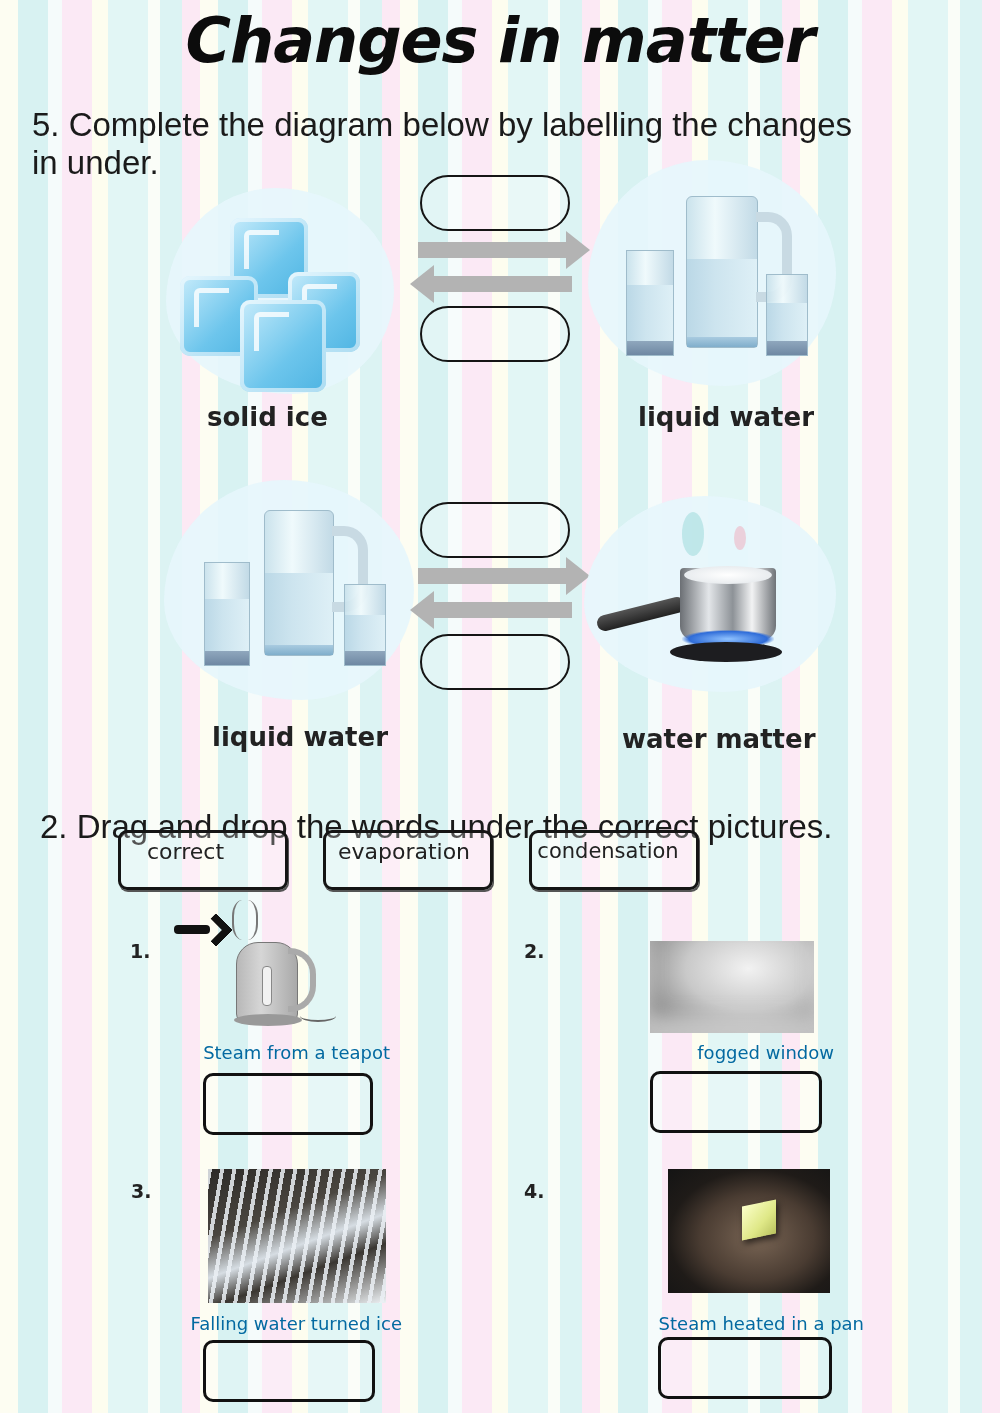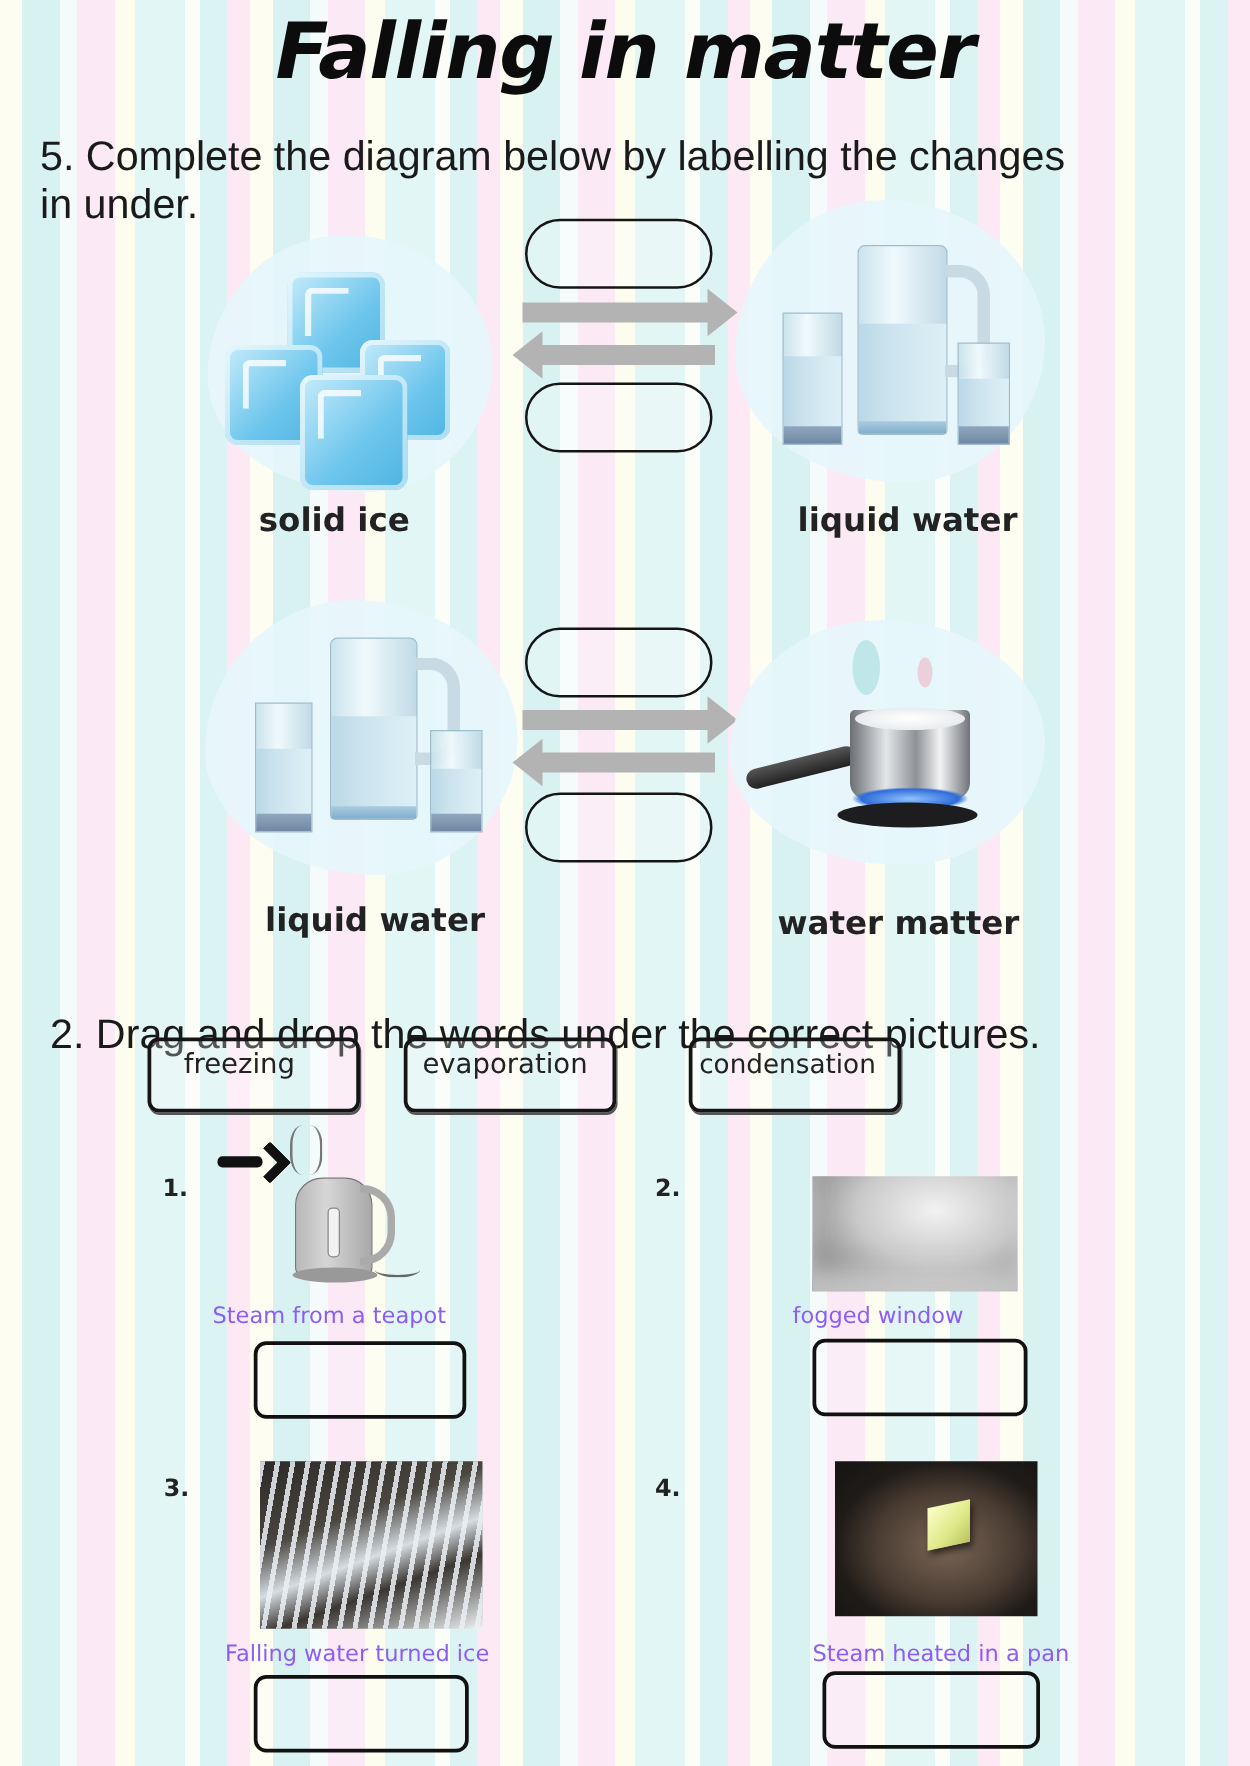--- a/index.html
+++ b/index.html
@@ -58,7 +58,7 @@
 </head>
 <body>
 
-<div class="abs title">Falling in matter</div>
+<div class="abs title">Changes in matter</div>
 
 <div class="abs instr" style="left:32px; top:106px;">5. Complete the diagram below by labelling the changes</div>
 <div class="abs instr" style="left:32px; top:144px;">in under.</div>

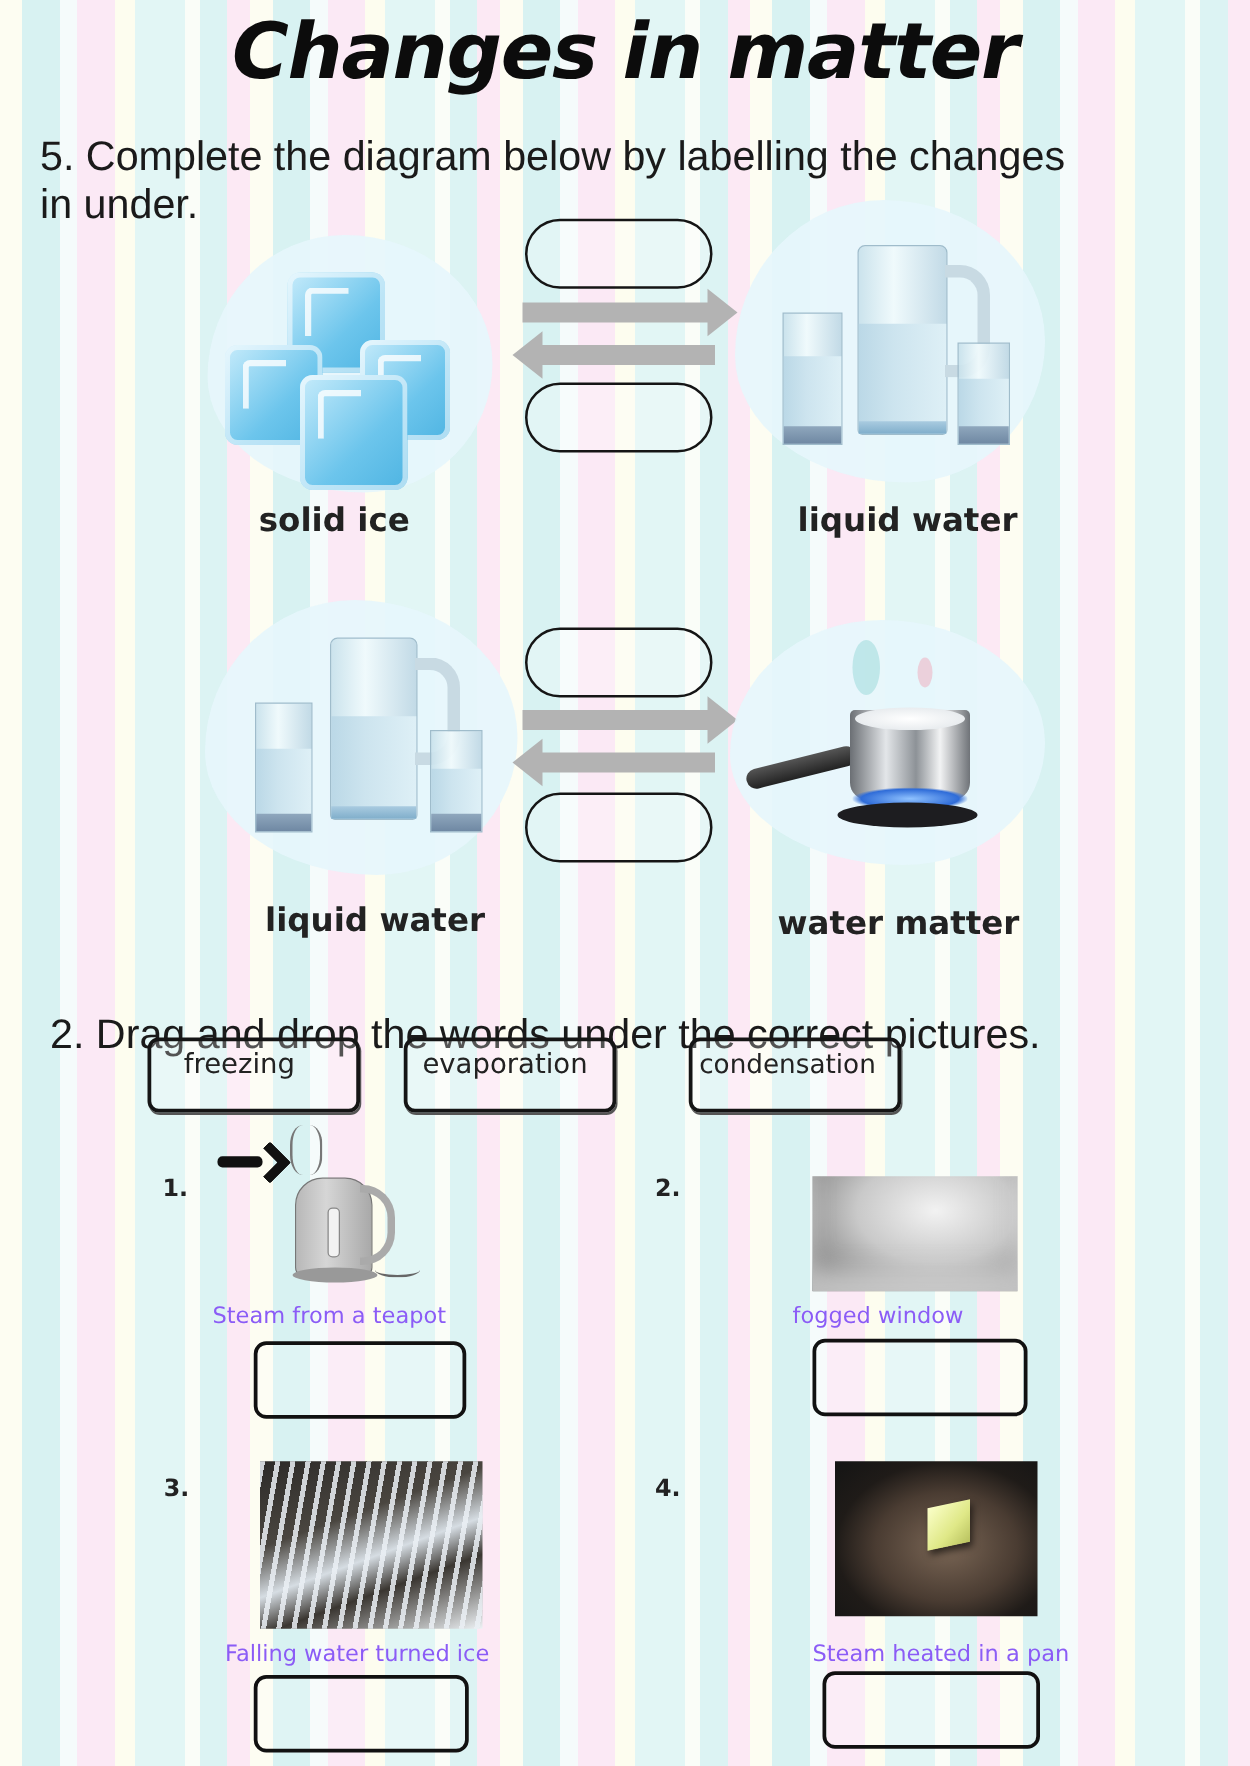--- a/index.html
+++ b/index.html
@@ -145,7 +145,7 @@
 
 <div class="abs" style="left:0; top:828px; width:1000px; height:62px;">
   <div class="abs word" style="left:118px; top:2px;">
-      <span style="text-align:left; left:26px;">freezing</span>
+      <span style="text-align:left; left:26px;">correct</span>
     </div>
   <div class="abs word" style="left:323px; top:2px;">
       <span style="left:-4px;">evaporation</span>

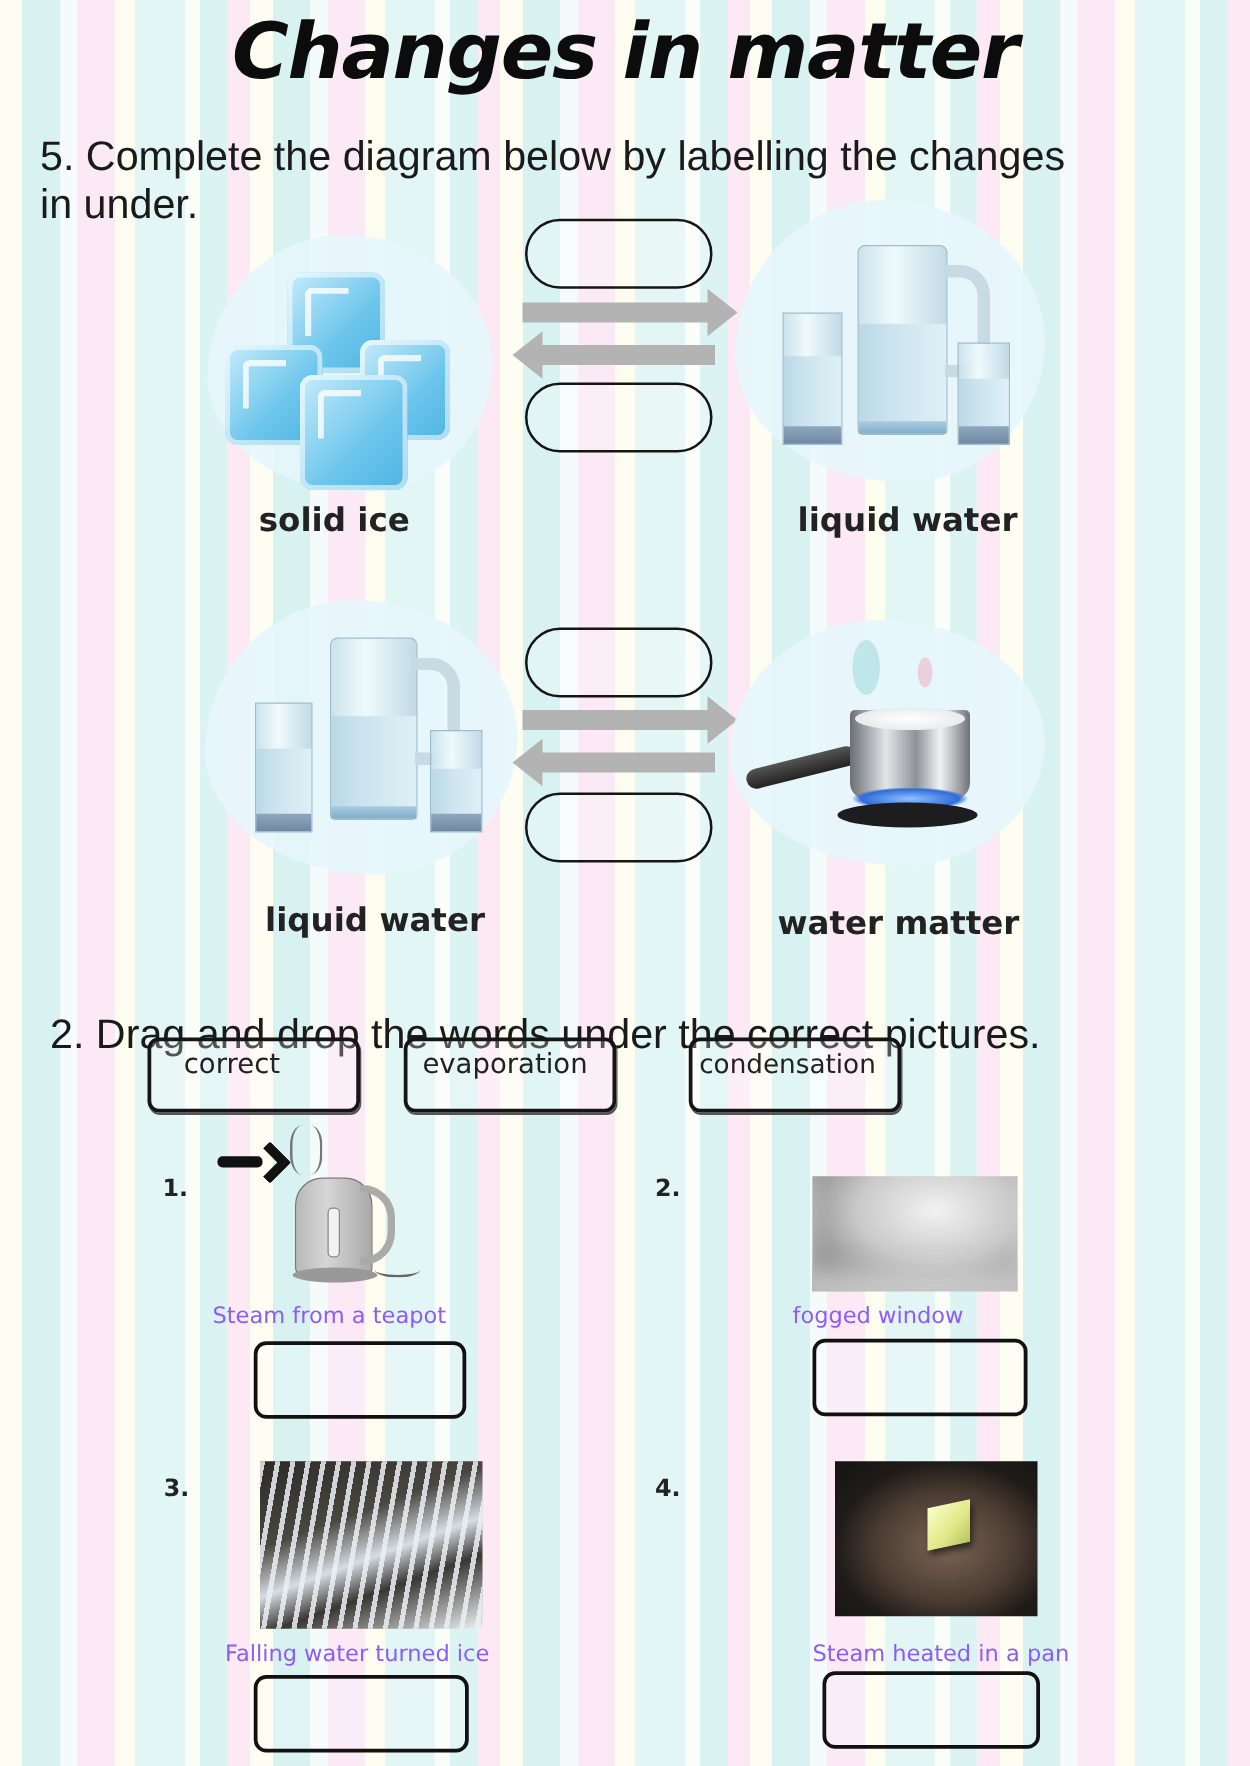--- a/index.html
+++ b/index.html
@@ -150,7 +150,7 @@
   <div class="abs word" style="left:323px; top:2px;">
       <span style="left:-4px;">evaporation</span>
     </div>
-  <div class="abs word" style="left:551px; top:2px;">
+  <div class="abs word" style="left:529px; top:2px;">
       <span style="left:-6px; font-size:21px;">condensation</span>
     </div>
 </div>

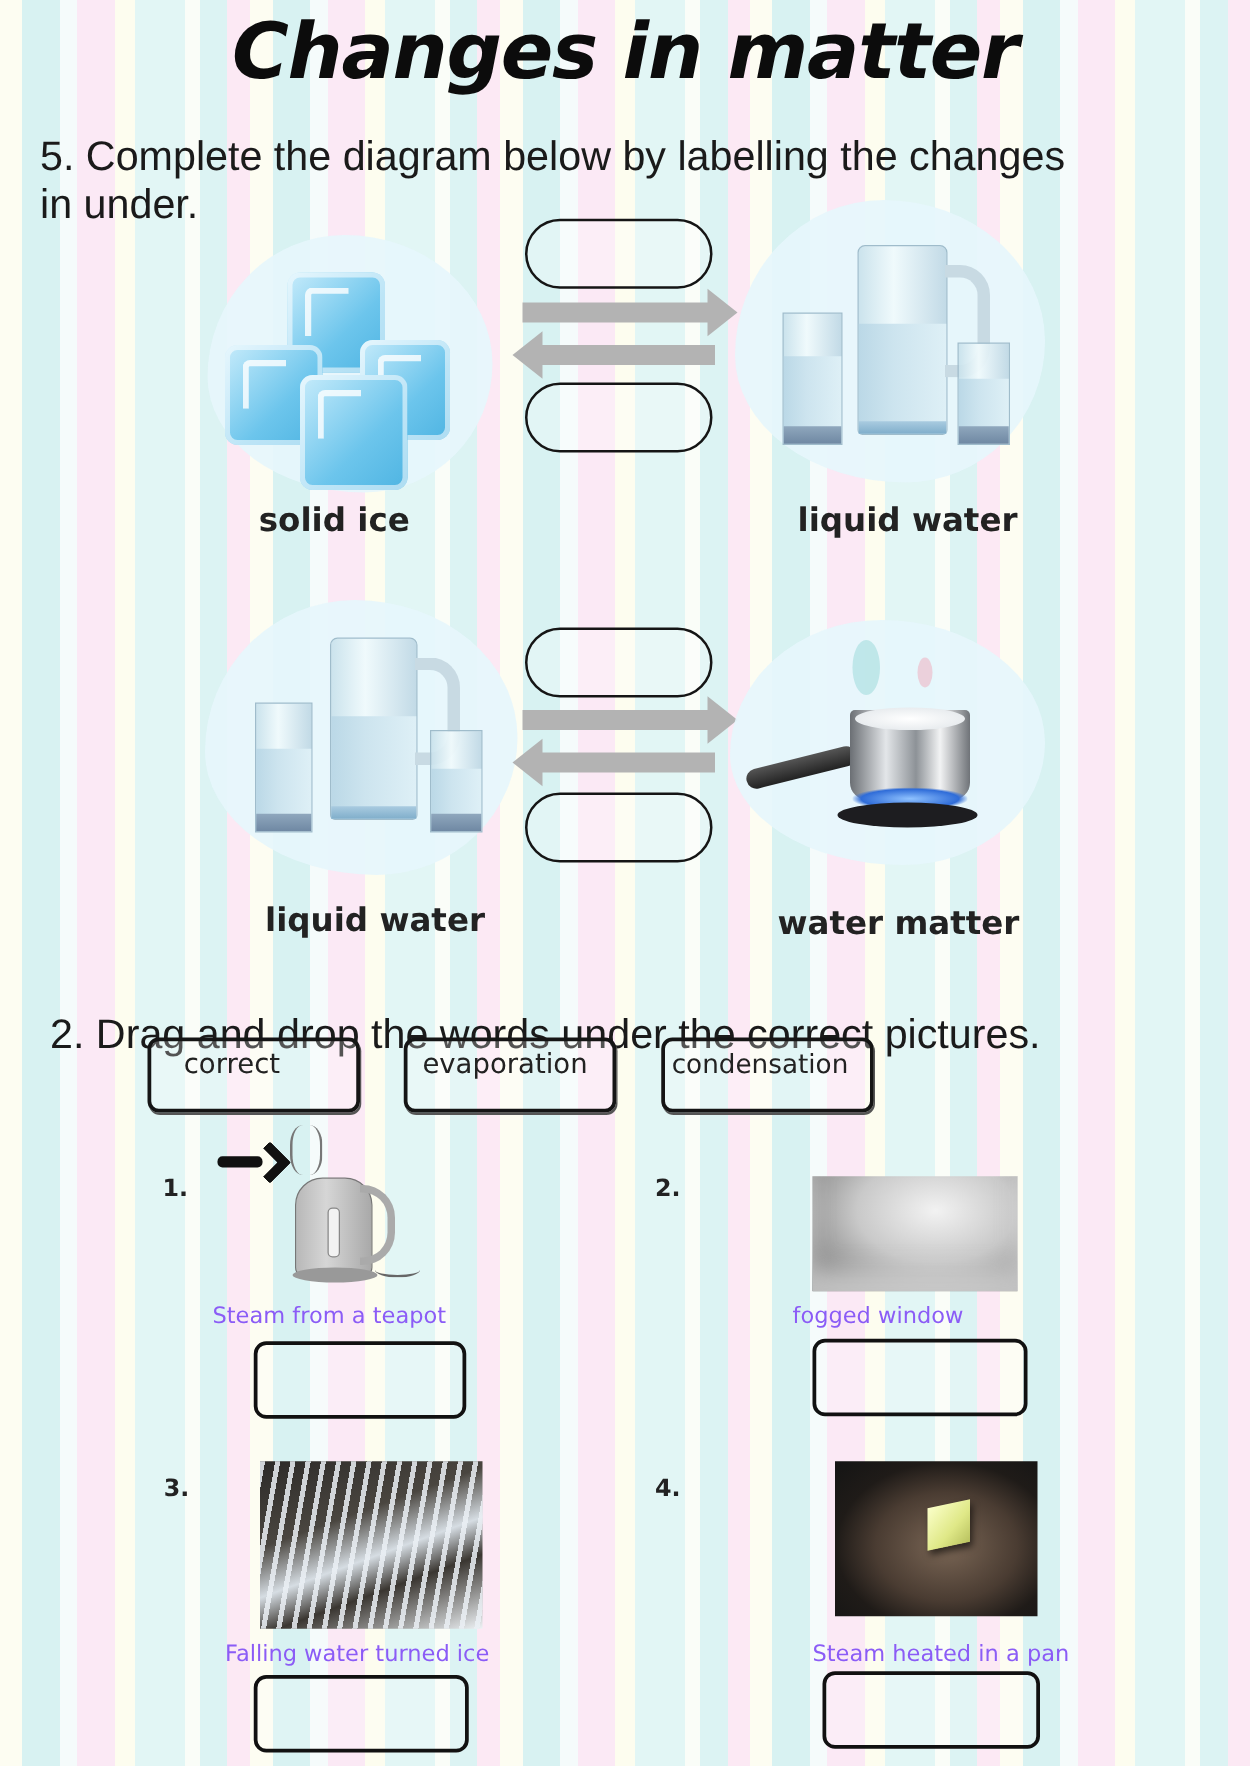--- a/index.html
+++ b/index.html
@@ -44,7 +44,7 @@
   }
   .word span { position:absolute; top:6px; width:100%; text-align:center; font-size:22px; color:#222; font-family:"DejaVu Sans", sans-serif; }
   .num { font-family:"DejaVu Sans", sans-serif; font-weight:bold; font-size:19px; color:#222; }
-  .caption { font-family:"DejaVu Sans", sans-serif; font-size:18px; color:#8b5cf6; text-align:left; }
+  .caption { font-family:"DejaVu Sans", sans-serif; font-size:18px; color:#0369a1; text-align:right; }
   .drop { border:3px solid #111; border-radius:10px; background:rgba(255,255,255,0.2); width:164px; height:56px; }
   
   .cube { position:absolute; width:78px; height:80px; background:linear-gradient(135deg,#c8ecfb,#6cc5ec 60%,#4eb4e2); border-radius:10px; box-shadow: inset 0 0 0 4px rgba(255,255,255,0.55); }

